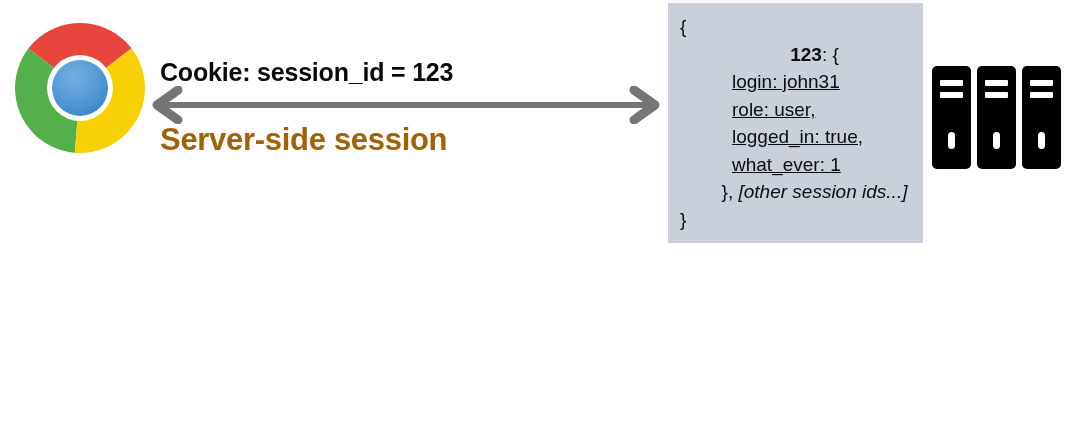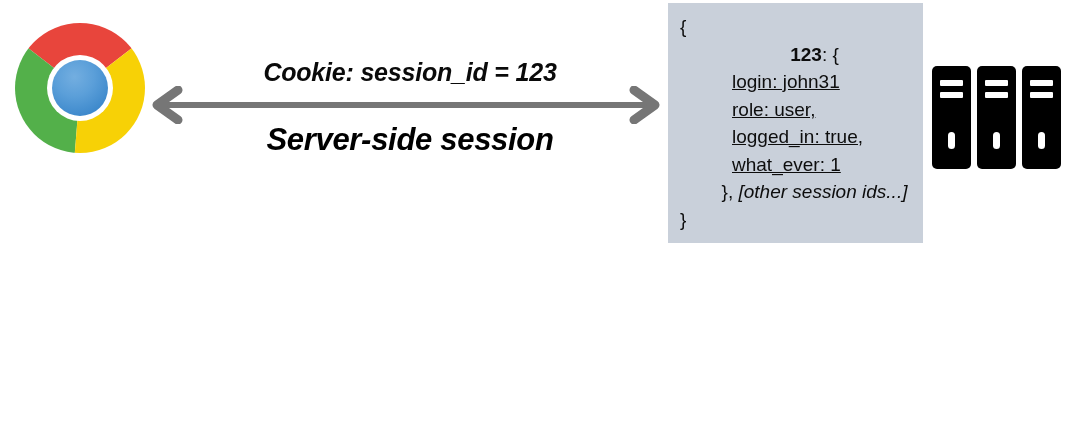--- a/index.html
+++ b/index.html
@@ -65,11 +65,10 @@
   
   .center-label {
     position: absolute;
-    text-align: center;
+    text-align: left;
     width: 520px;
-    left: 150px;
+    left: 160px;
     white-space: nowrap;
-    font-style: italic;
   }
   .label-black {
     color: #0a0a0a;

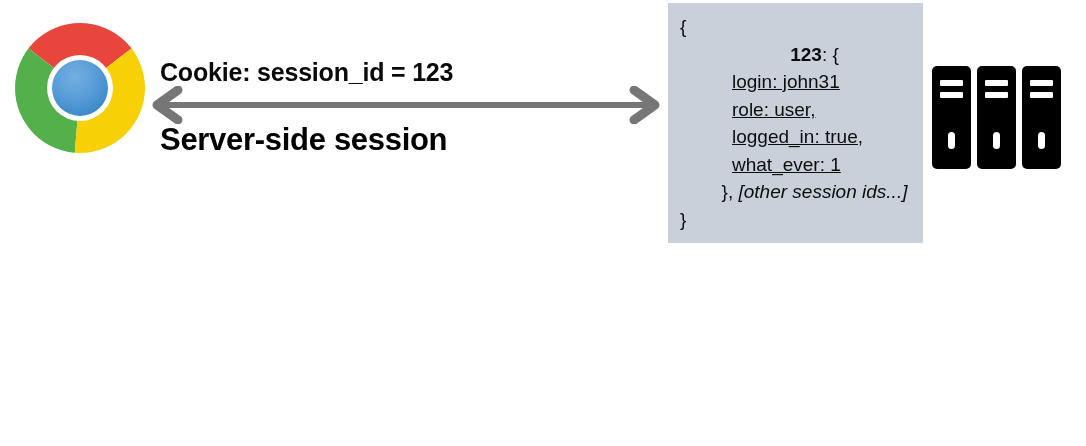--- a/index.html
+++ b/index.html
@@ -158,7 +158,7 @@
 
   <div class="center-label label-black" id="cookie-label">Cookie: session_id = 123</div>
 
-  <div class="center-label label-purple" id="session-label" style="color: #000000;">Server-side session</div>
+  <div class="center-label label-purple" id="session-label" style="color: #a16207;">Server-side session</div>
 
   <div class="panel" id="session-panel" style="background: rgb(201, 208, 218);">
     <div class="json-block" id="session-json"><span class="json-line"><span>{</span></span><span class="json-line ind1"><span class="bold">123</span><span>: {</span></span><span class="json-line ind2"><span>login: john31</span></span><span class="json-line ind2"><span>role: user,</span></span><span class="json-line ind2"><span>logged_in: true,</span></span><span class="json-line ind2"><span>what_ever: 1</span></span><span class="json-line ind1"><span>}, </span><span class="ital">[other session ids...]</span></span><span class="json-line"><span>}</span></span></div>

